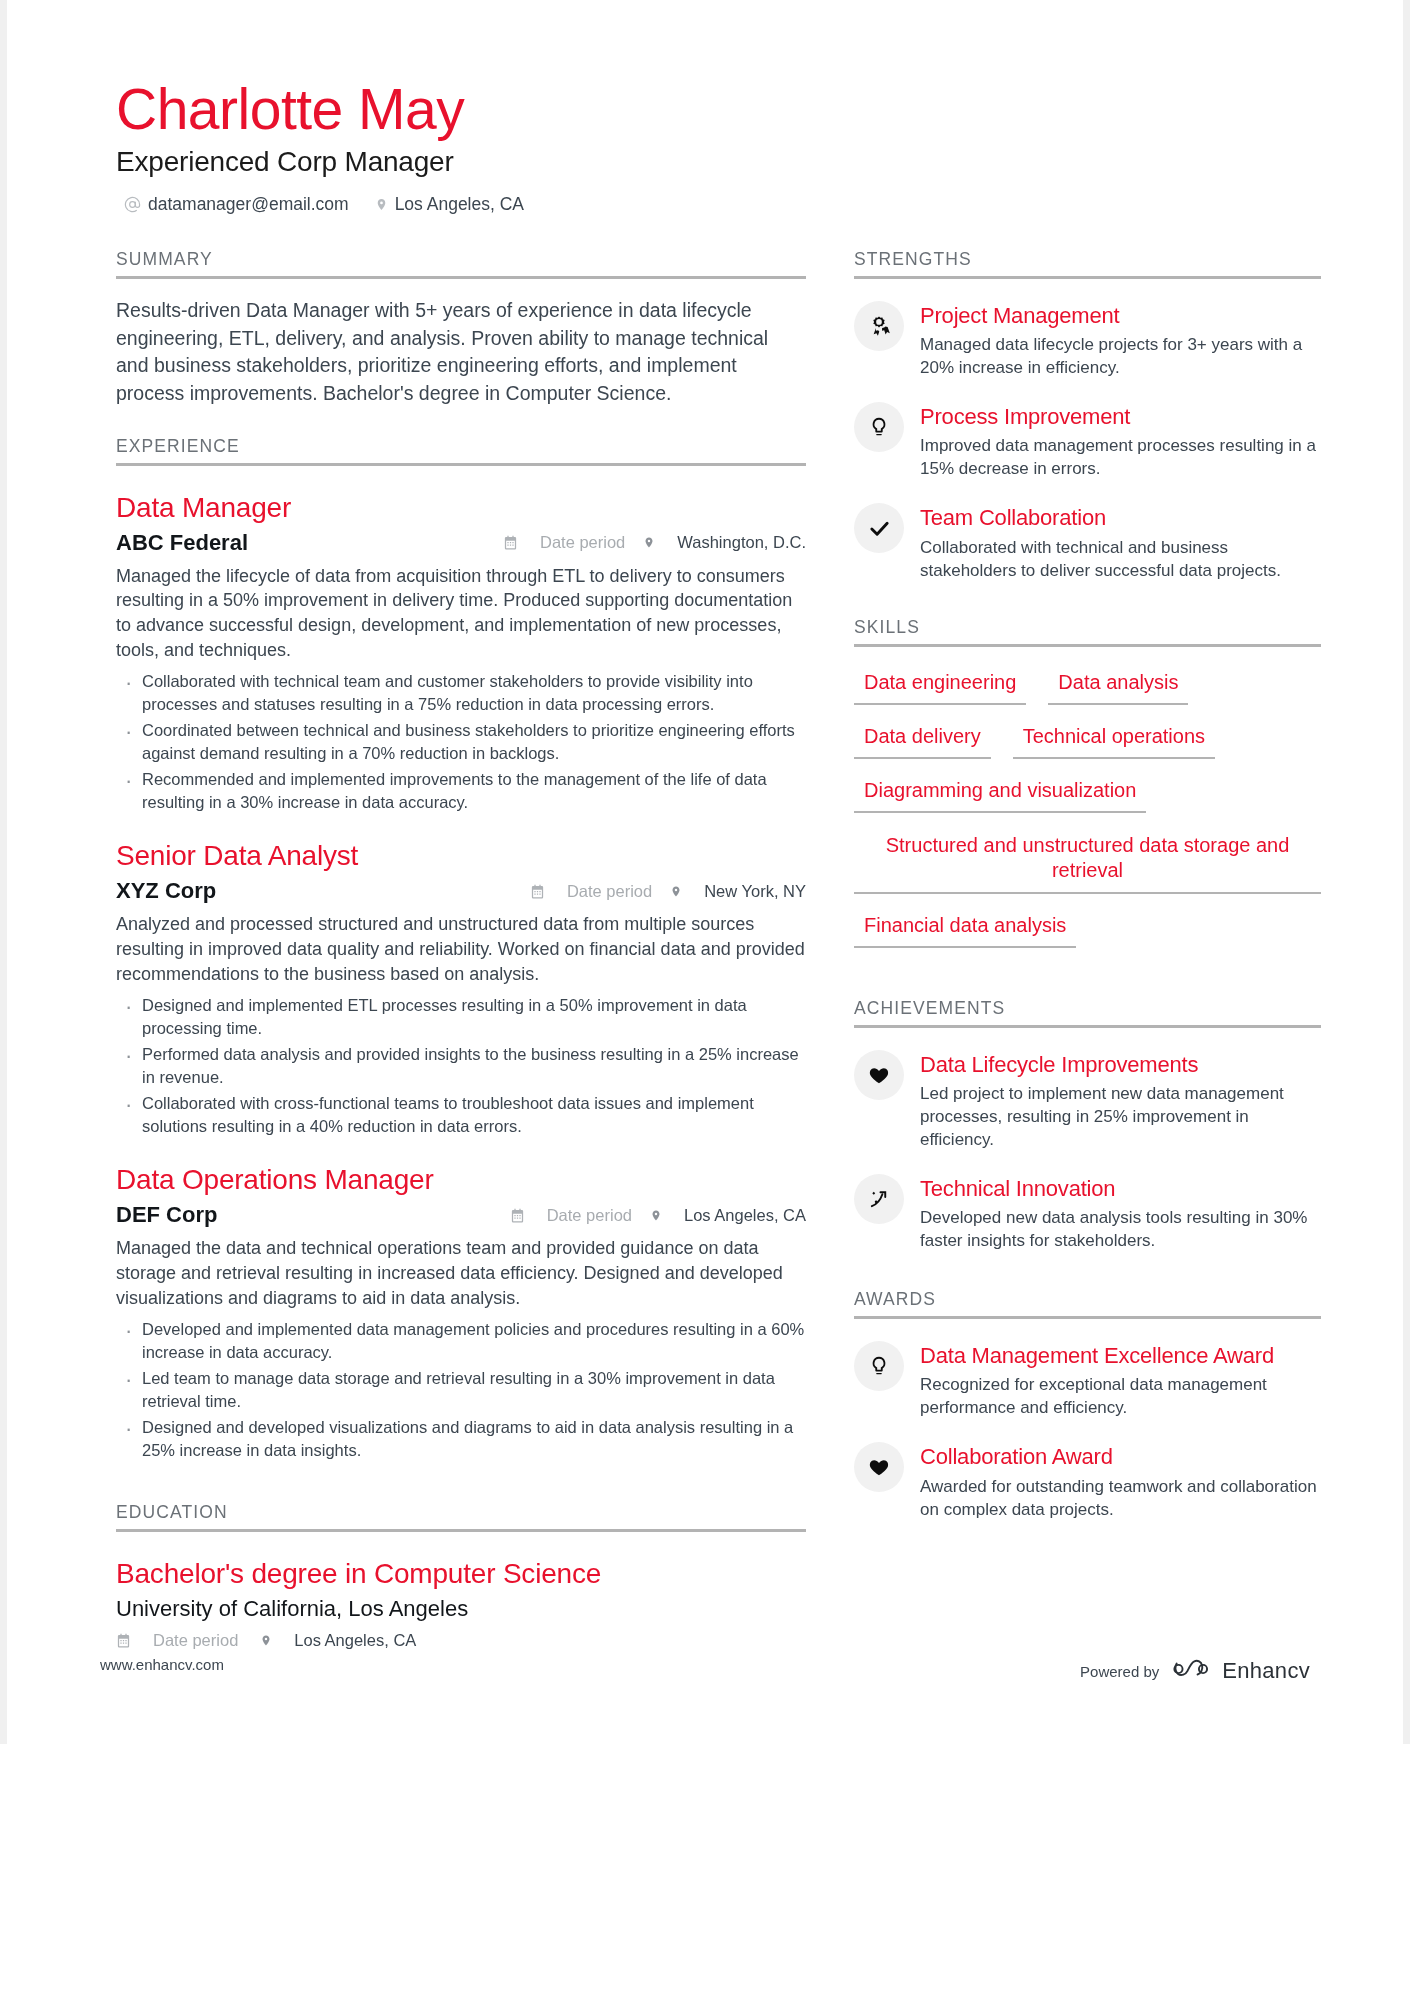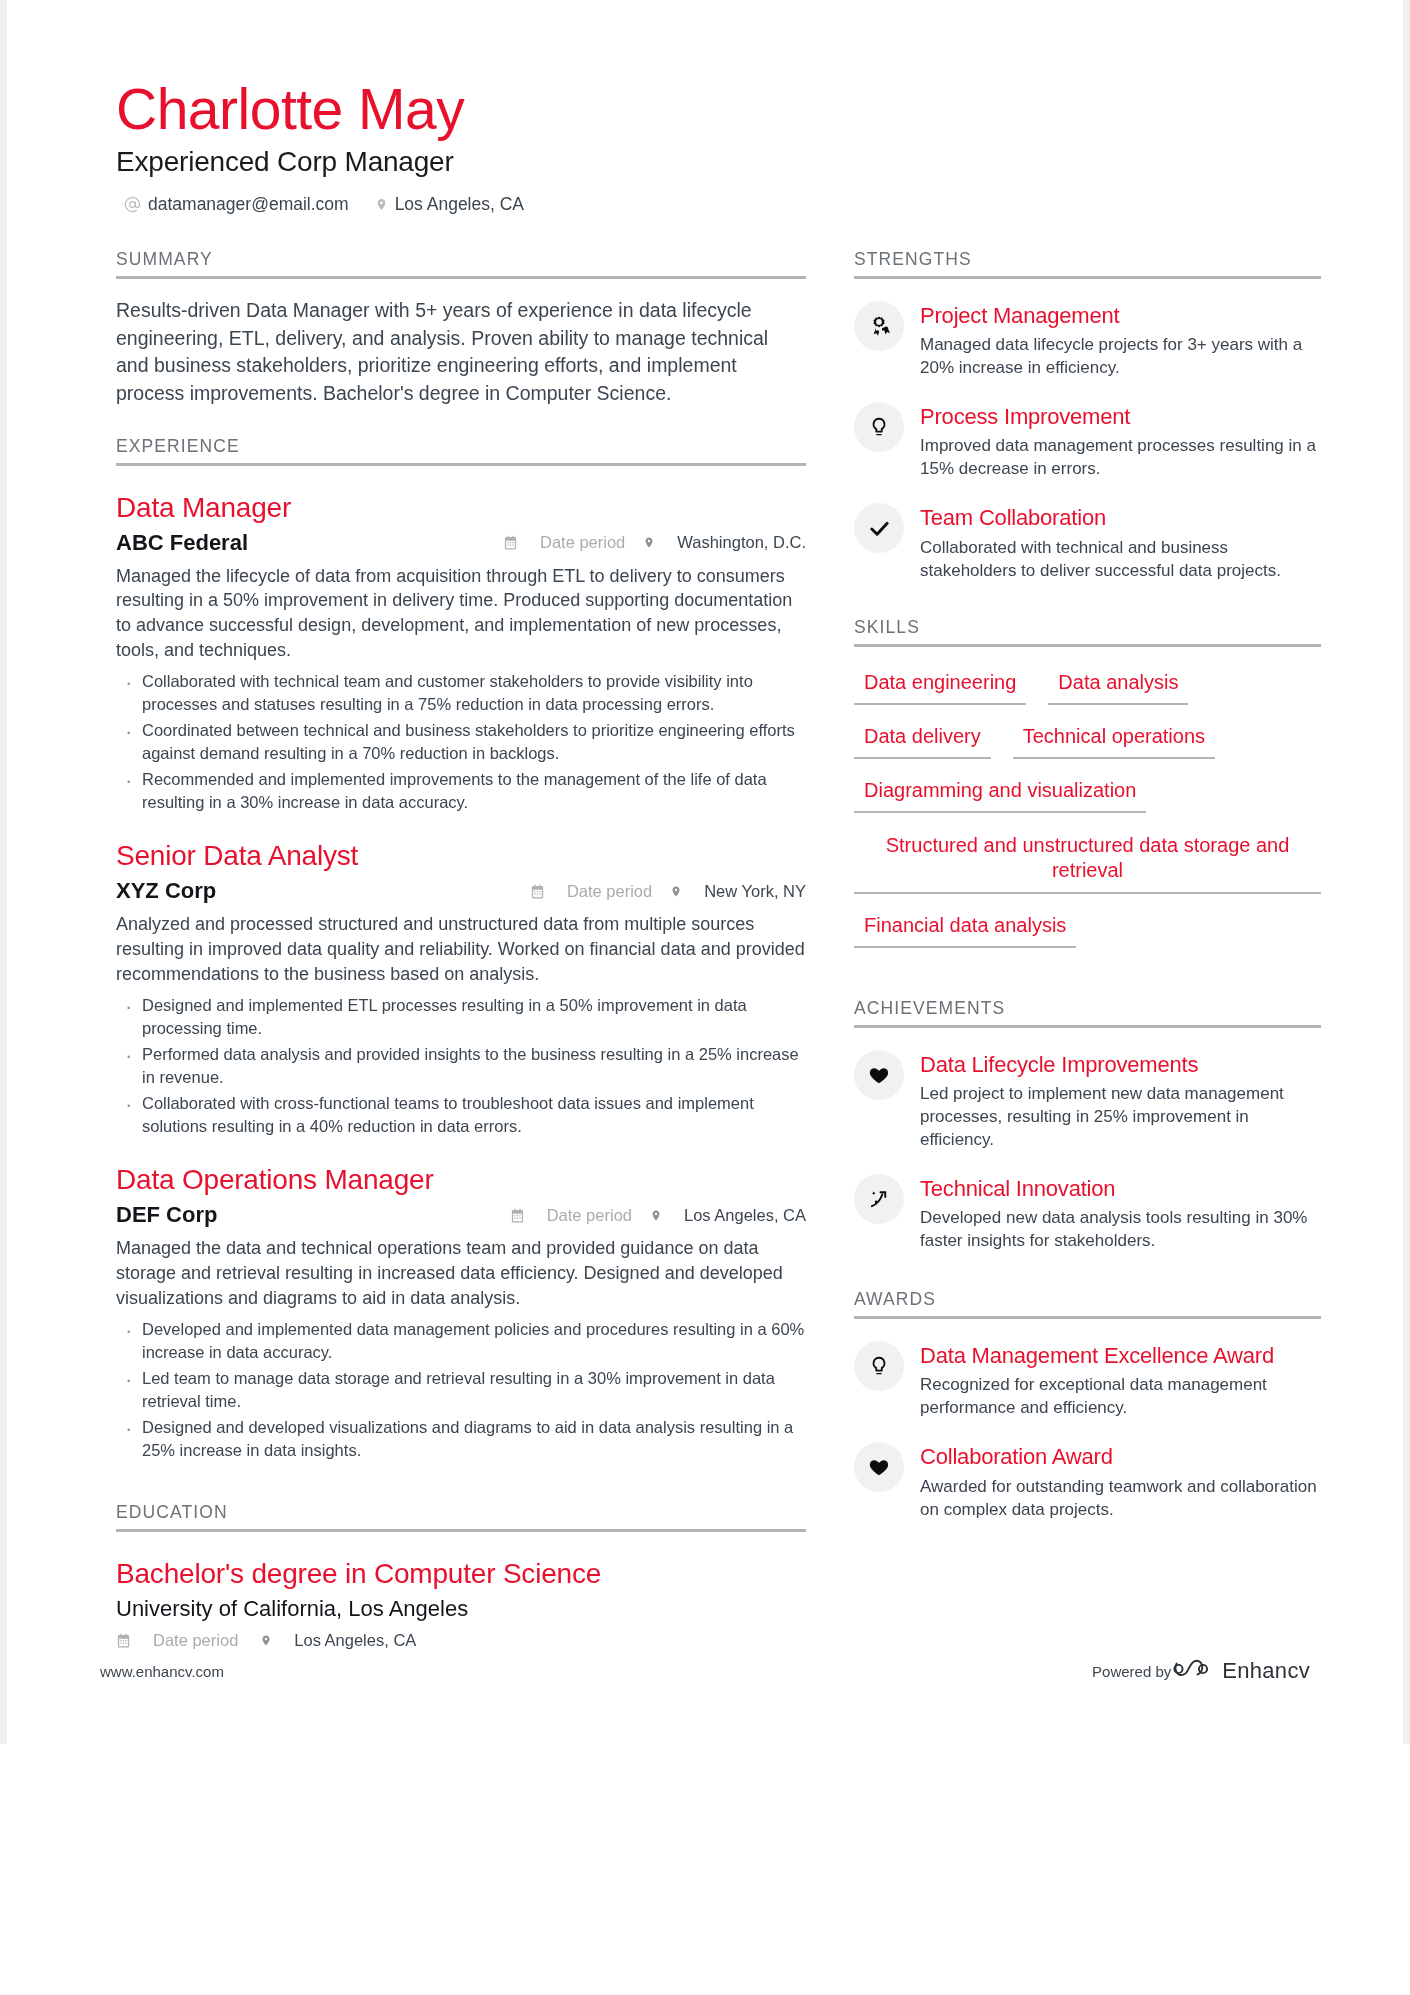--- a/index.html
+++ b/index.html
@@ -200,7 +200,7 @@
     right: 100px;
     bottom: 58px;
     display: flex;
-    align-items: center;
+    align-items: flex-start;
     justify-content: space-between;
   }
   .foot-url { font-size: 15px; color: #3c4650; }

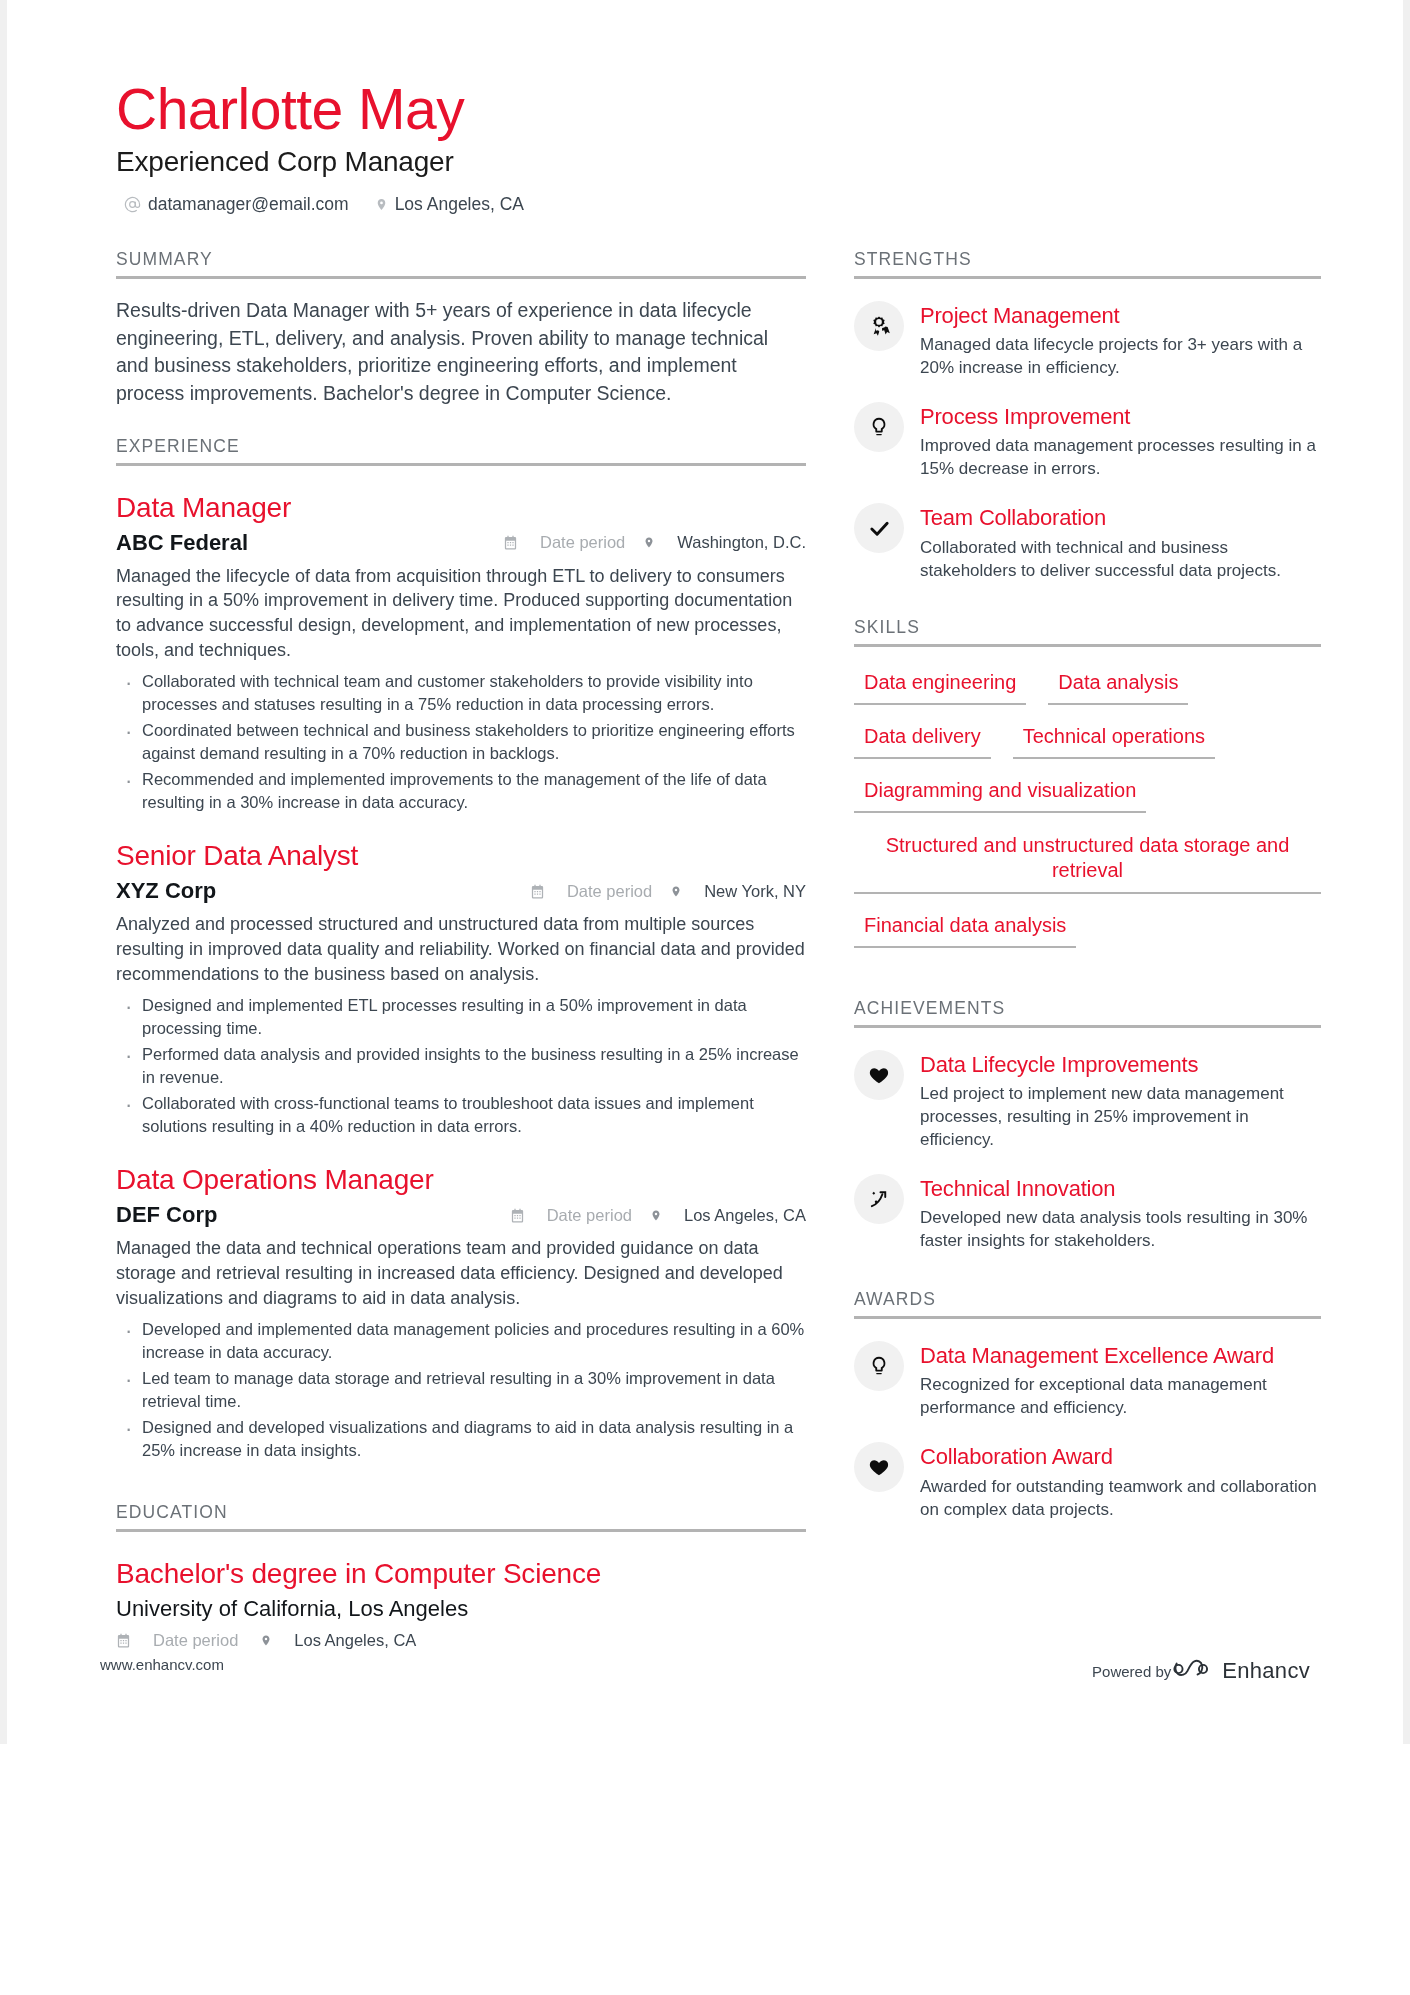--- a/index.html
+++ b/index.html
@@ -204,7 +204,7 @@
     justify-content: space-between;
   }
   .foot-url { font-size: 15px; color: #3c4650; }
-  .foot-right { display: flex; align-items: center; gap: 2px; }
+  .foot-right { display: flex; align-items: center; gap: 14px; }
   .powered { font-size: 15px; color: #3c4650; }
   .brand { display: flex; align-items: center; gap: 9px; }
   .brand-name { font-size: 22px; color: #2b3137; letter-spacing: 0.3px; }

